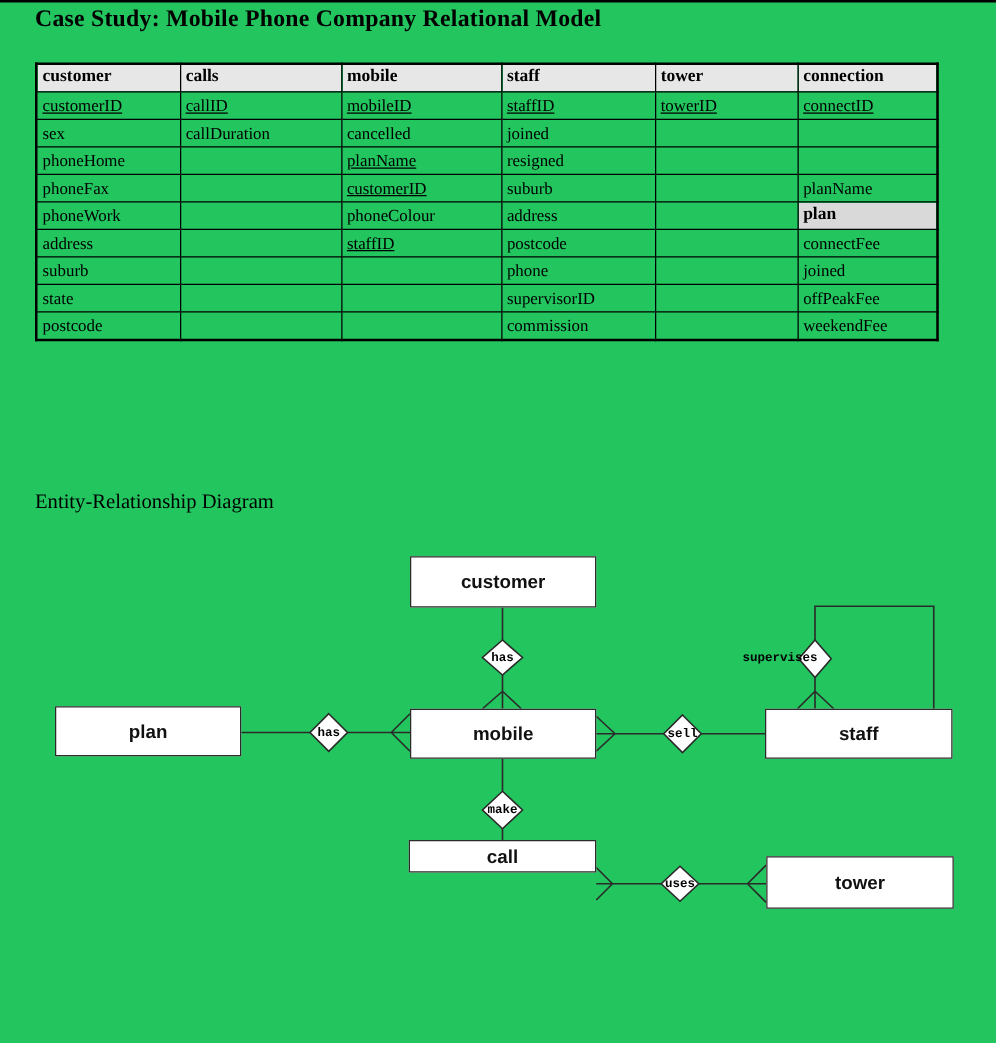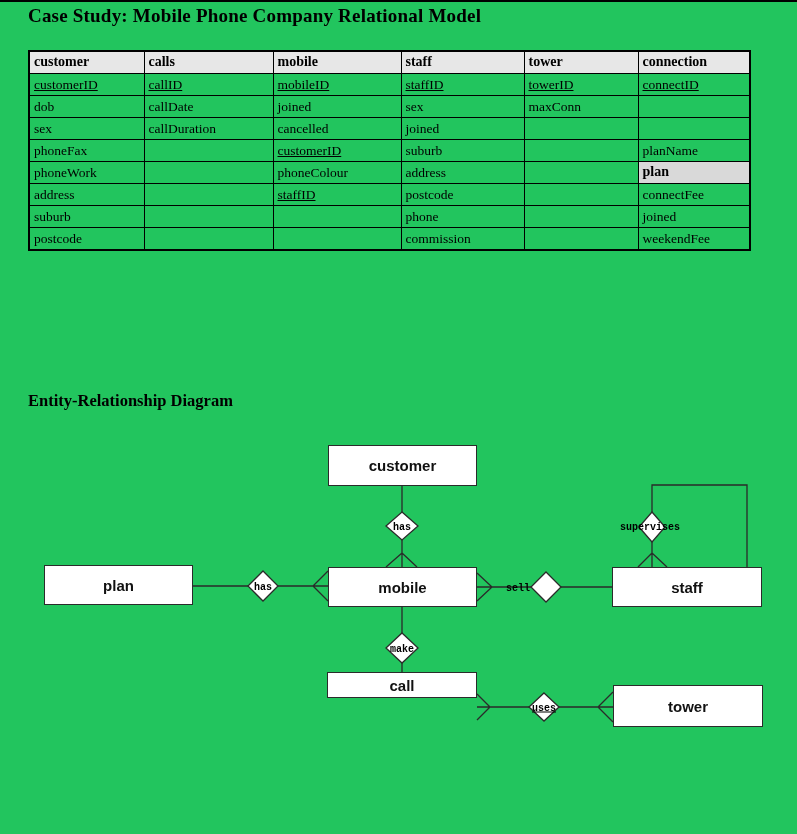--- a/index.html
+++ b/index.html
@@ -92,14 +92,6 @@
           <td class="u">connectID</td>
         </tr>
         <tr>
-          <td>dob</td>
-          <td>callDate</td>
-          <td>joined</td>
-          <td>sex</td>
-          <td>maxConn</td>
-          <td></td>
-        </tr>
-        <tr>
           <td>sex</td>
           <td>callDuration</td>
           <td>cancelled</td>

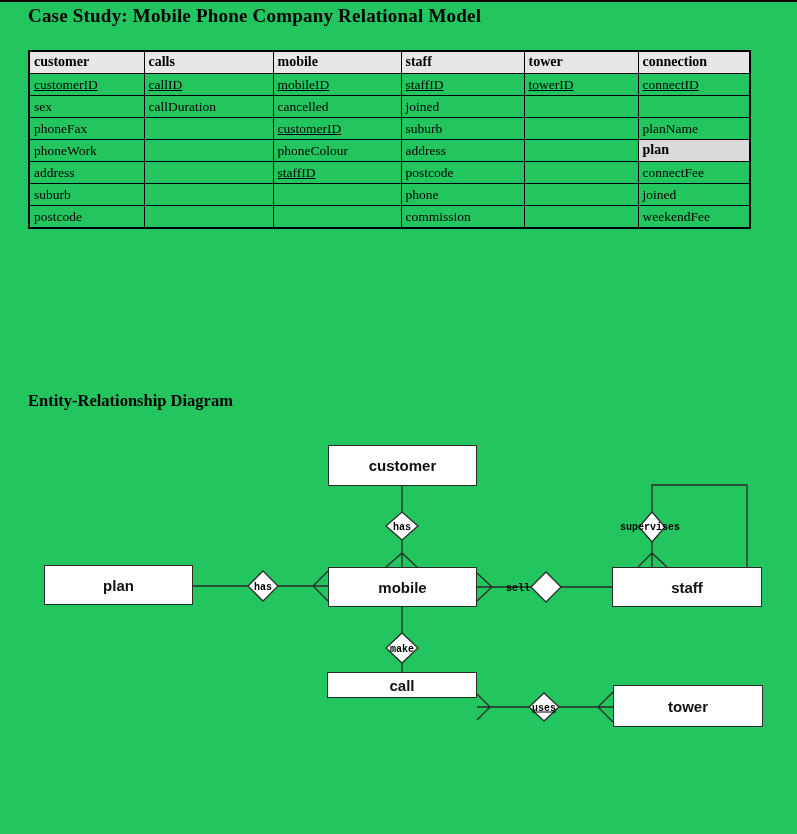--- a/index.html
+++ b/index.html
@@ -100,6 +100,14 @@
           <td></td>
         </tr>
         <tr>
+          <td>phoneHome</td>
+          <td></td>
+          <td class="u">planName</td>
+          <td>resigned</td>
+          <td></td>
+          <td></td>
+        </tr>
+        <tr>
           <td>phoneFax</td>
           <td></td>
           <td class="u">customerID</td>

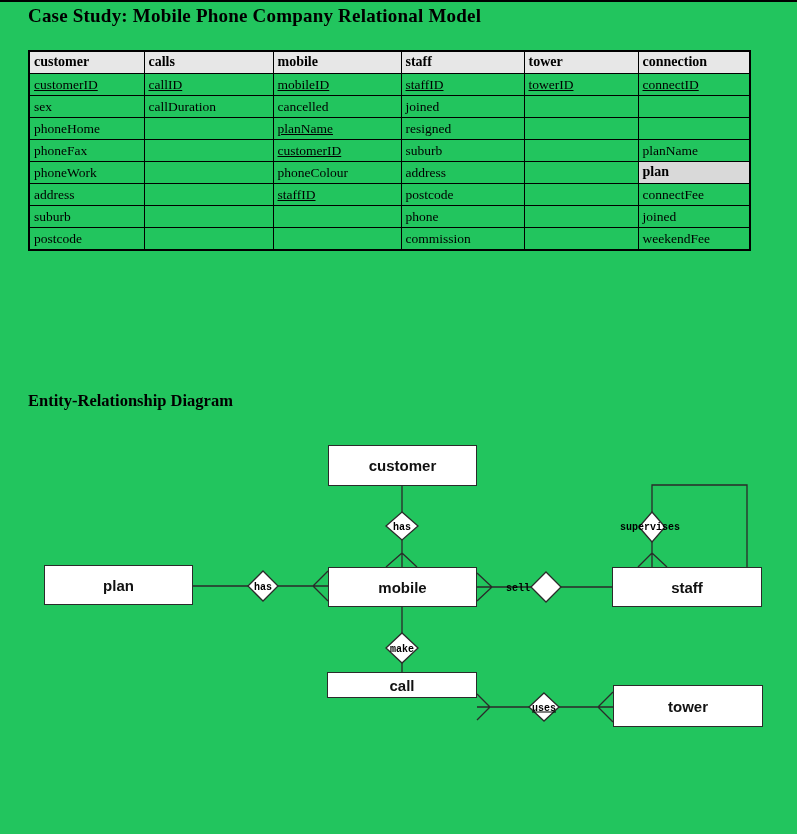--- a/index.html
+++ b/index.html
@@ -140,6 +140,14 @@
           <td>joined</td>
         </tr>
         <tr>
+          <td>state</td>
+          <td></td>
+          <td></td>
+          <td>supervisorID</td>
+          <td></td>
+          <td>offPeakFee</td>
+        </tr>
+        <tr>
           <td>postcode</td>
           <td></td>
           <td></td>

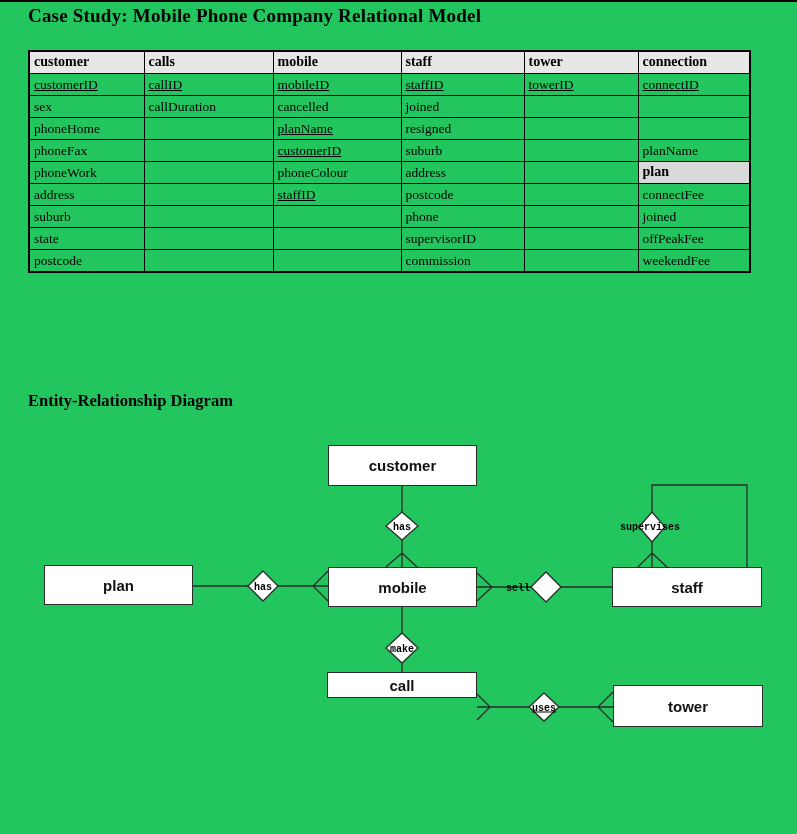--- a/index.html
+++ b/index.html
@@ -14,7 +14,7 @@
     letter-spacing:0.2px; white-space:nowrap;
   }
   .section-heading {
-    position:absolute; left:28px; top:391px; font-size:16.5px; font-weight:bold; white-space:nowrap;
+    position:absolute; left:28px; top:391px; font-size:16.5px; font-weight:normal; white-space:nowrap;
   }
   table.schema {
     position:absolute; left:28px; top:50px; border-collapse:collapse;

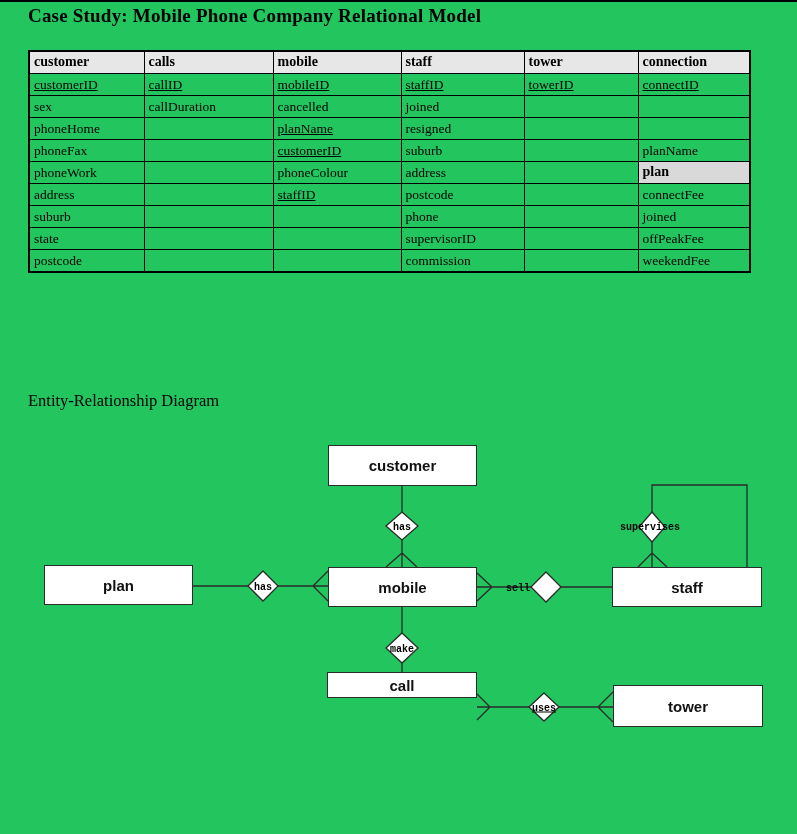--- a/index.html
+++ b/index.html
@@ -50,7 +50,7 @@
   .rel-has1       { left:402px; top:527px; }
   .rel-has2       { left:263px; top:587px; }
   .rel-sell       { left:518px; top:588px; }
-  .rel-supervises { left:650px; top:527px; }
+  .rel-supervises { left:624px; top:527px; }
   .rel-make       { left:402px; top:649px; }
   .rel-uses       { left:544px; top:708px;text-decoration:underline; }
 </style>

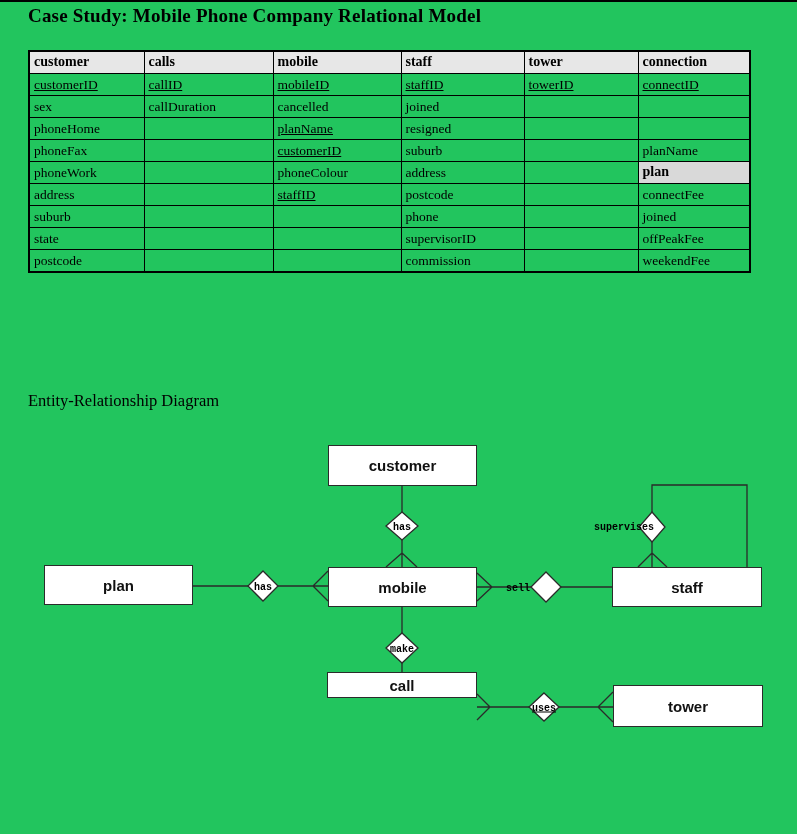--- a/index.html
+++ b/index.html
@@ -49,7 +49,7 @@
   }
   .rel-has1       { left:402px; top:527px; }
   .rel-has2       { left:263px; top:587px; }
-  .rel-sell       { left:518px; top:588px; }
+  .rel-sell       { left:546px; top:588px; }
   .rel-supervises { left:624px; top:527px; }
   .rel-make       { left:402px; top:649px; }
   .rel-uses       { left:544px; top:708px;text-decoration:underline; }

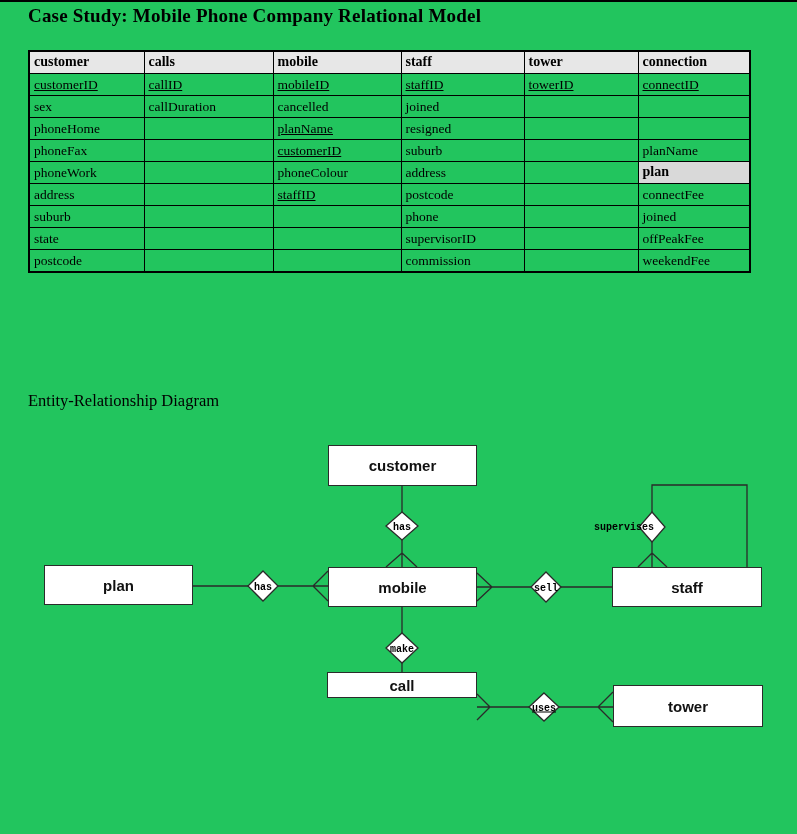--- a/index.html
+++ b/index.html
@@ -52,7 +52,7 @@
   .rel-sell       { left:546px; top:588px; }
   .rel-supervises { left:624px; top:527px; }
   .rel-make       { left:402px; top:649px; }
-  .rel-uses       { left:544px; top:708px;text-decoration:underline; }
+  .rel-uses       { left:544px; top:708px; }
 </style>
 </head>
 <body>

